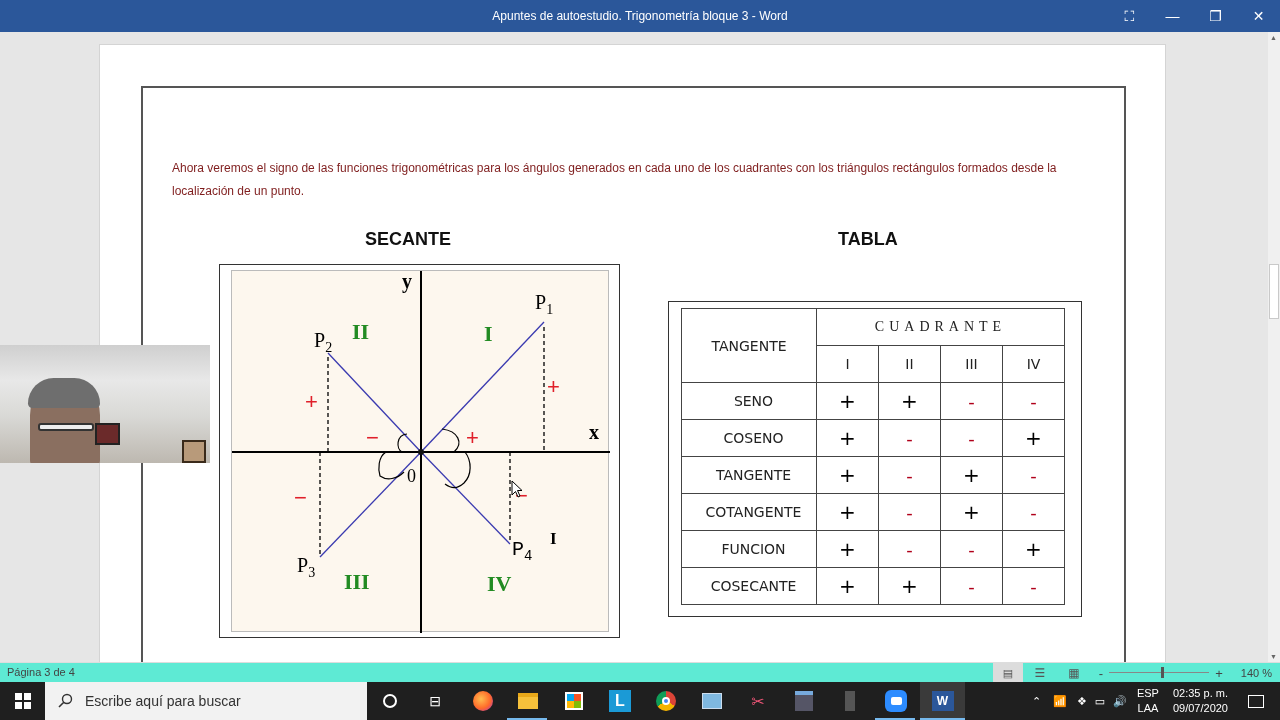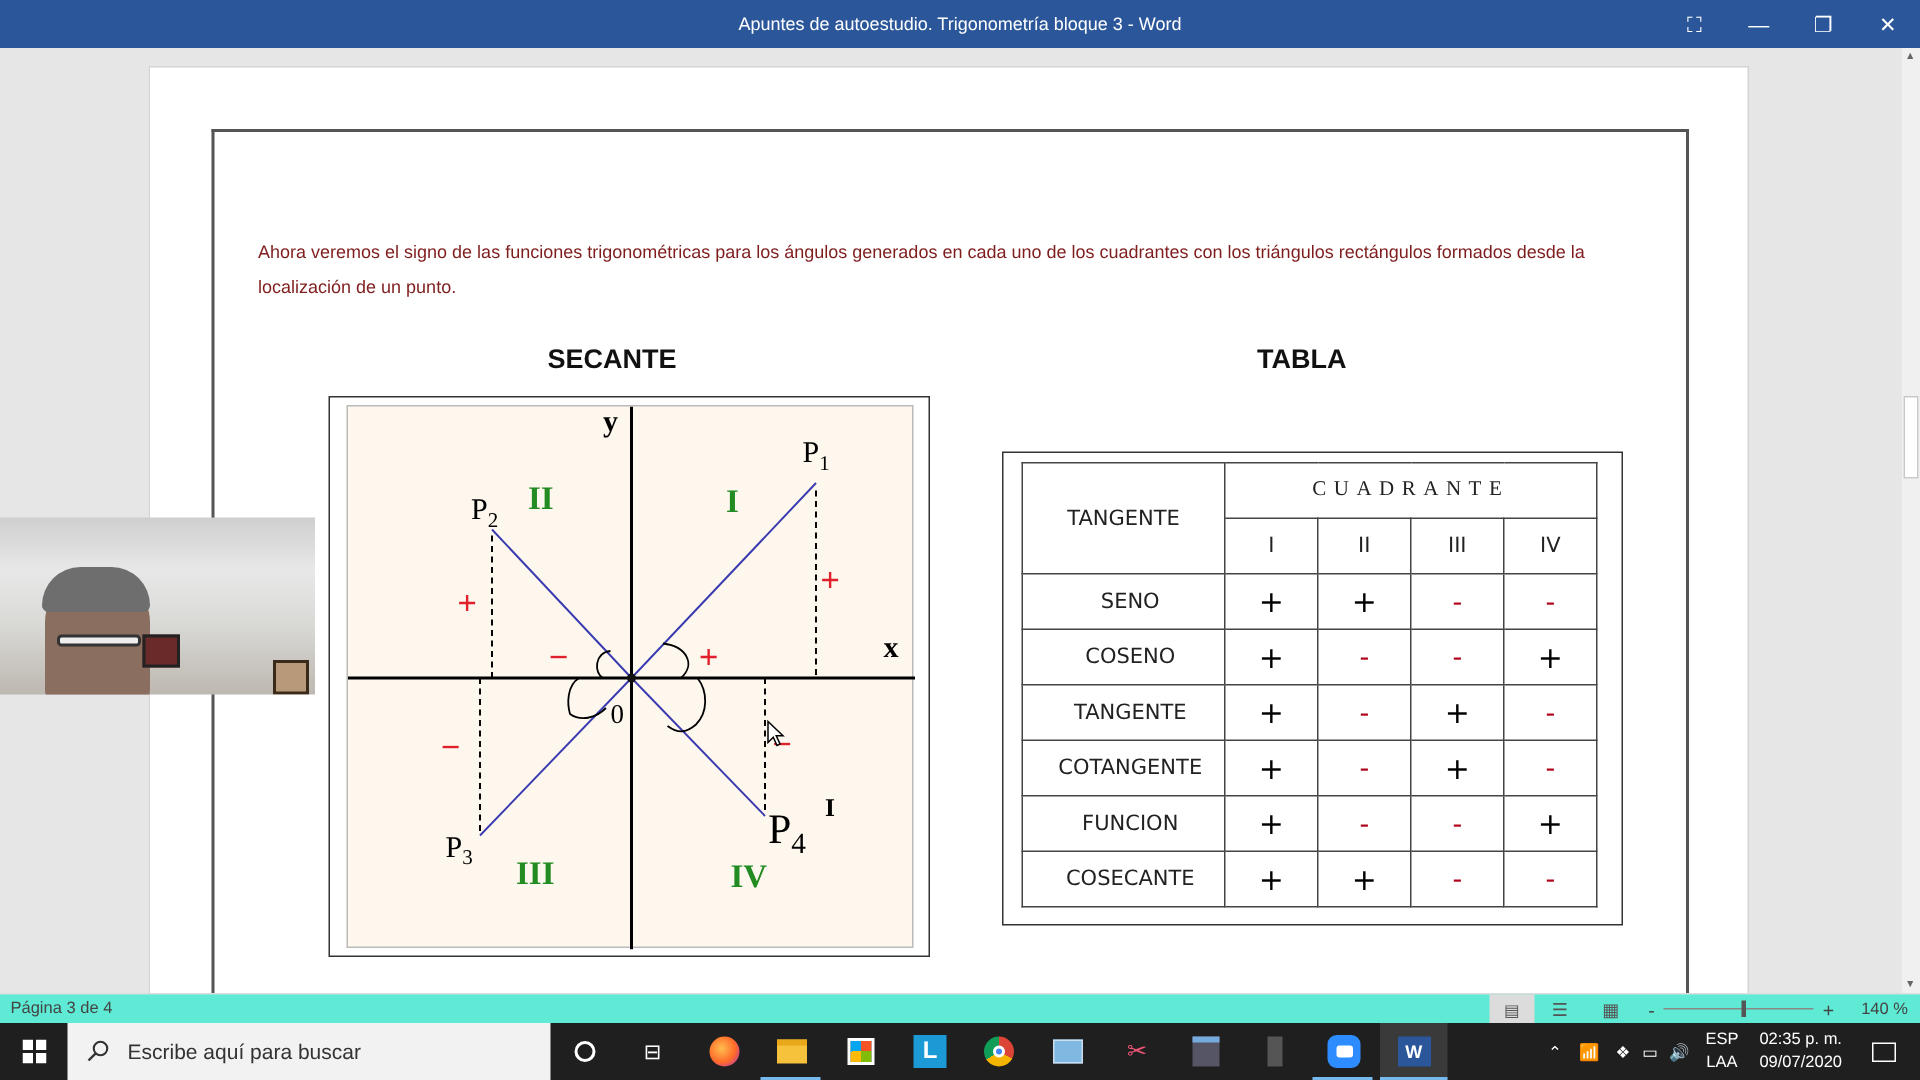--- a/index.html
+++ b/index.html
@@ -96,7 +96,7 @@
         <span style="position:absolute;left:303px;top:20px;font-family:'Liberation Serif',serif;font-size:20px;">P<sub style="font-size:70%">1</sub></span>
         <span style="position:absolute;left:82px;top:58px;font-family:'Liberation Serif',serif;font-size:20px;">P<sub style="font-size:70%">2</sub></span>
         <span style="position:absolute;left:65px;top:283px;font-family:'Liberation Serif',serif;font-size:20px;">P<sub style="font-size:70%">3</sub></span>
-        <span style="position:absolute;left:280px;top:267px;font-family:Liberation Serif, serif;font-size:28px;">P<sub style="font-size:70%">4</sub></span>
+        <span style="position:absolute;left:280px;top:267px;font-family:Liberation Mono, monospace;font-size:20px;">P<sub style="font-size:70%">4</sub></span>
         <span style="position:absolute;left:252px;top:50px;font-family:'Liberation Serif',serif;font-weight:bold;font-size:22px;color:#228b22;">I</span>
         <span style="position:absolute;left:120px;top:48px;font-family:'Liberation Serif',serif;font-weight:bold;font-size:22px;color:#228b22;">II</span>
         <span style="position:absolute;left:112px;top:298px;font-family:'Liberation Serif',serif;font-weight:bold;font-size:22px;color:#228b22;">III</span>

